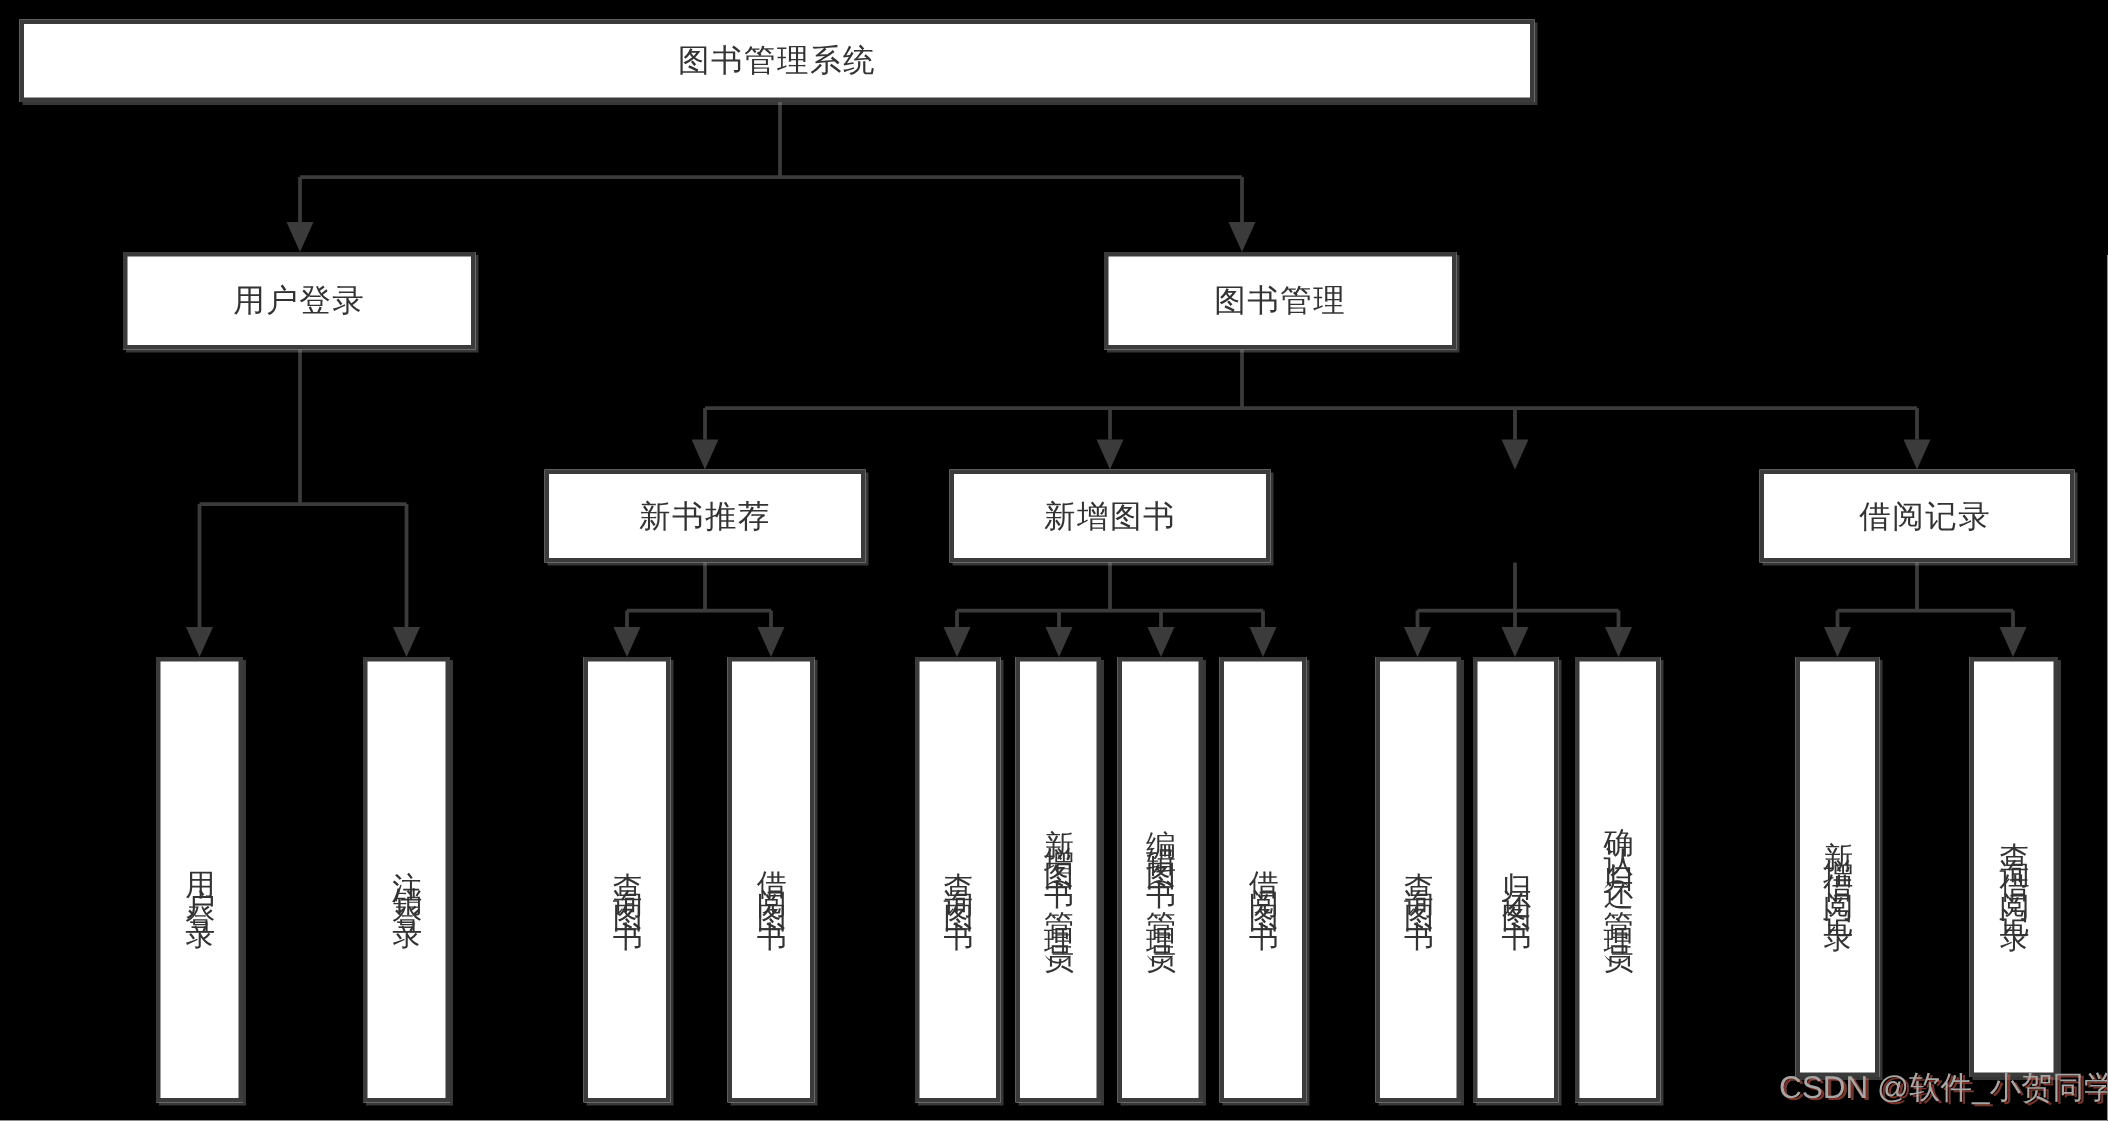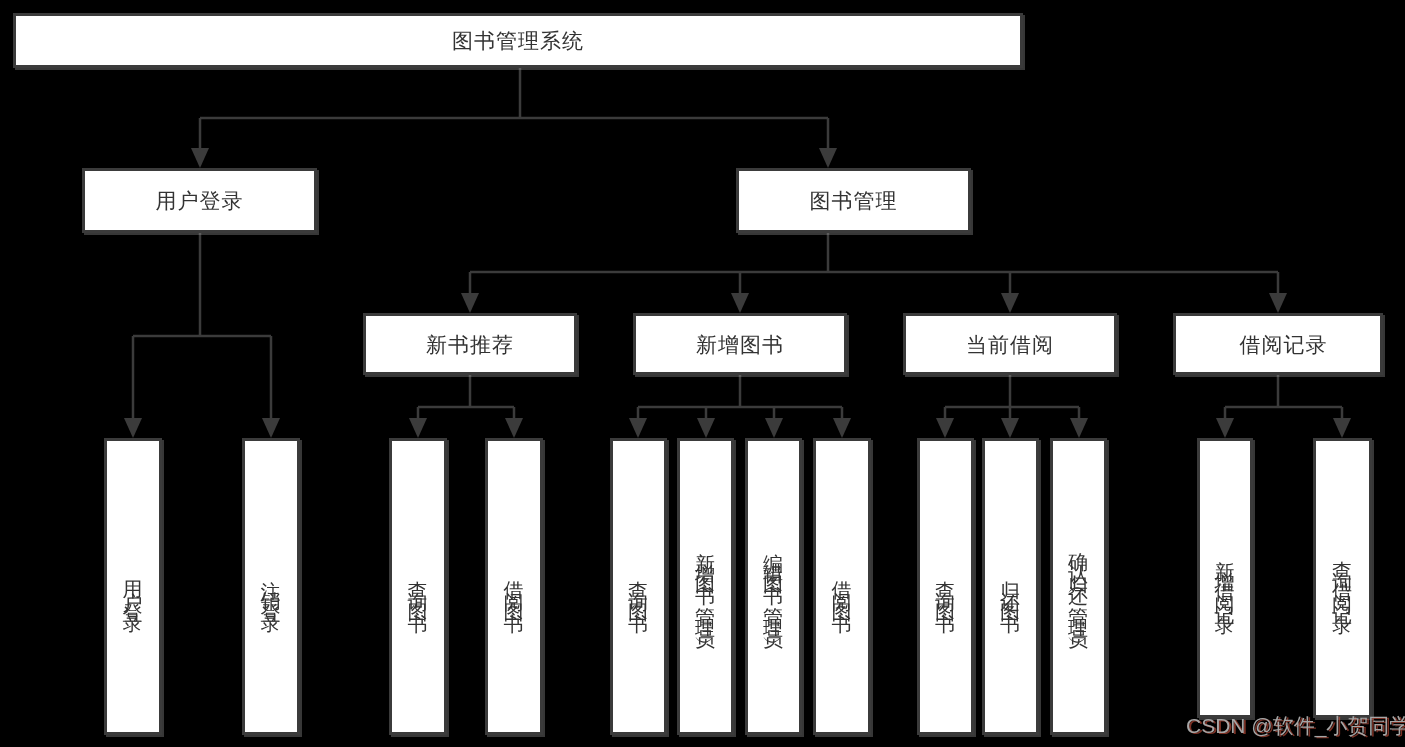--- a/index.html
+++ b/index.html
@@ -114,9 +114,6 @@
   <div class="node" style="left:633px;top:313px;width:214px;height:62px;">
     <span class="htext">新增图书</span>
   </div>
-  <div class="node" style="left:903px;top:313px;width:214px;height:62px;">
-    <span class="htext">当前借阅</span>
-  </div>
   <div class="node" style="left:1173px;top:313px;width:210px;height:62px;padding-left:11px;">
     <span class="htext">借阅记录</span>
   </div>

